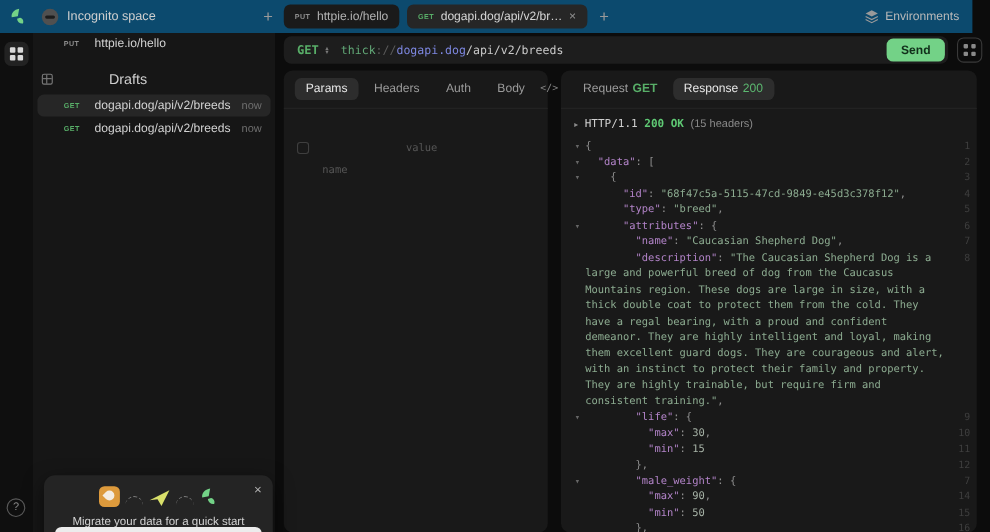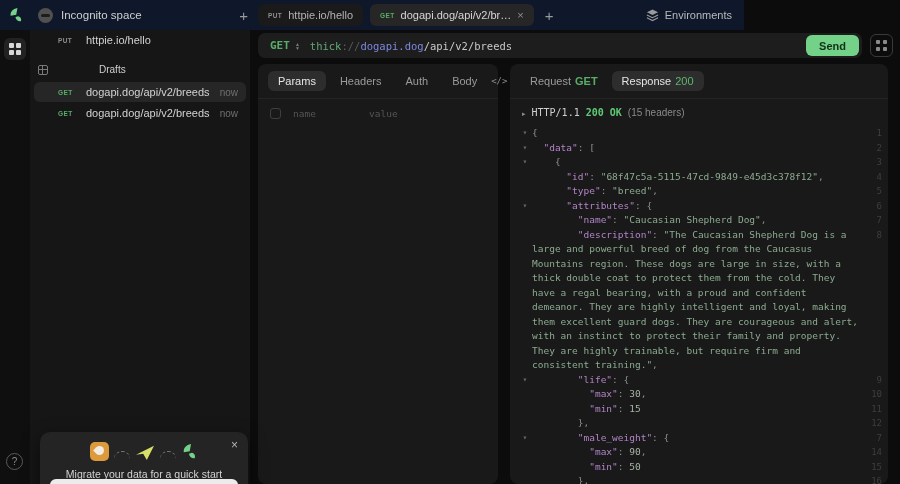--- a/index.html
+++ b/index.html
@@ -8,7 +8,7 @@
     background:#0c0c0c; font-family:"Liberation Sans", sans-serif; color:#cfcfcf; }
 
   
-  .topbar{ position:absolute; left:0; top:0; width:744px; height:30px; background:#0f172a; }
+  .topbar{ position:absolute; left:0; top:0; width:884px; height:30px; background:#0c4a6e; }
   .logo{ position:absolute; left:8px; top:7px; width:16px; height:16px; }
   .space-group{ position:absolute; left:38px; top:0; width:210px; height:30px; display:flex; align-items:center; gap:8px; }
   .incog-icon{ width:15px; height:15px; border-radius:50%; background:#505050; position:relative; flex:none; }

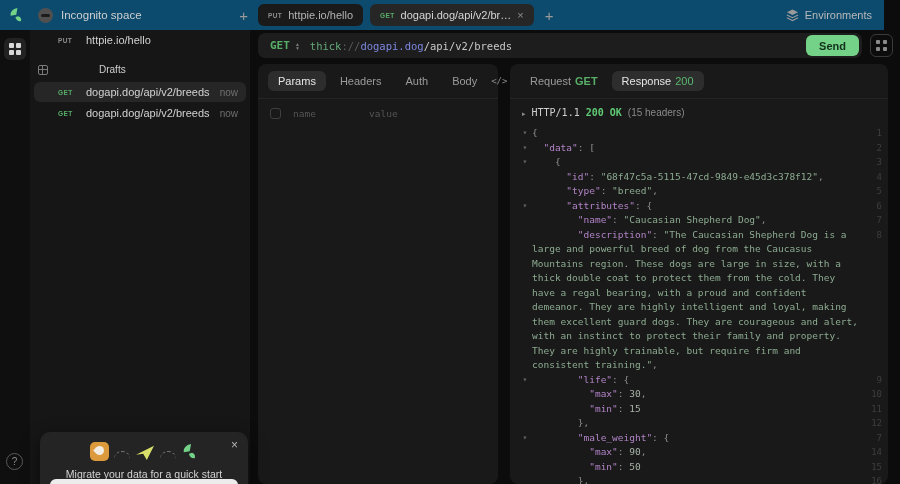--- a/index.html
+++ b/index.html
@@ -49,7 +49,7 @@
   .drafts-icon{ width:10px; height:10px; border:1.2px solid #7a7a7a; border-radius:2px; position:relative; flex:none; }
   .drafts-icon::before{ content:""; position:absolute; left:0; right:0; top:3.4px; height:1px; background:#7a7a7a; }
   .drafts-icon::after{ content:""; position:absolute; top:0; bottom:0; left:3.4px; width:1px; background:#7a7a7a; }
-  .drafts-label{ font-size:10px; color:#cfcfcf;padding-left:44px; }
+  .drafts-label{ font-size:13px; color:#cfcfcf;padding-left:44px; }
   .draft-item{ display:flex; align-items:center; gap:8px; margin:1px 4px; padding:4px 8px 4px 24px; border-radius:6px; }
   .draft-item.selected{ background:#262626; }
   .draft-meta{ margin-left:auto; font-size:10px; color:#6f6f6f; }

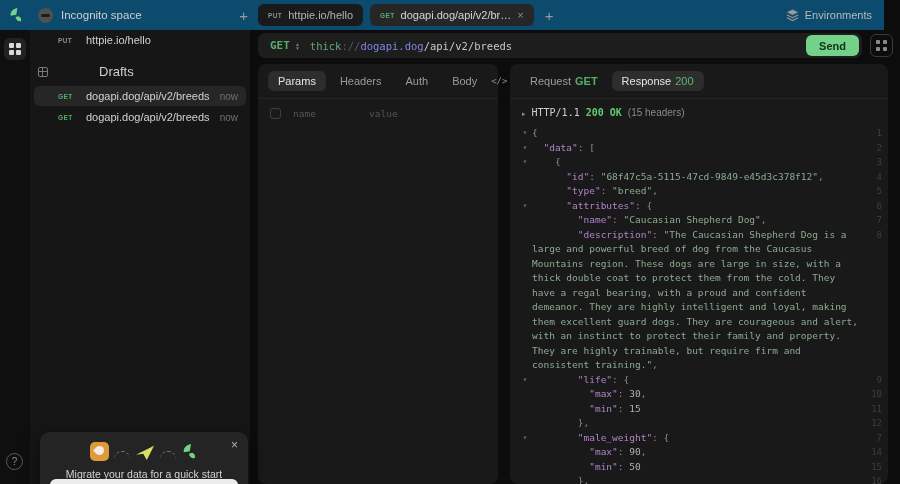--- a/index.html
+++ b/index.html
@@ -82,7 +82,7 @@
   .pchk{ width:11px; height:11px; border:1.3px solid #3f3f3f; border-radius:3px; background:transparent; flex:none; }
   .pinput{ background:transparent; border:none; outline:none; font-family:"DejaVu Sans Mono", monospace; font-size:9.5px; color:#bbb; }
   .pinput::placeholder{ color:#555; }
-  .pinput.name{ width:68px; margin-left:12px; }
+  .pinput.name{ width:68px; margin-left:12px;margin-top:41px; }
   .pinput.value{ width:100px; margin-left:8px; }
 
   

